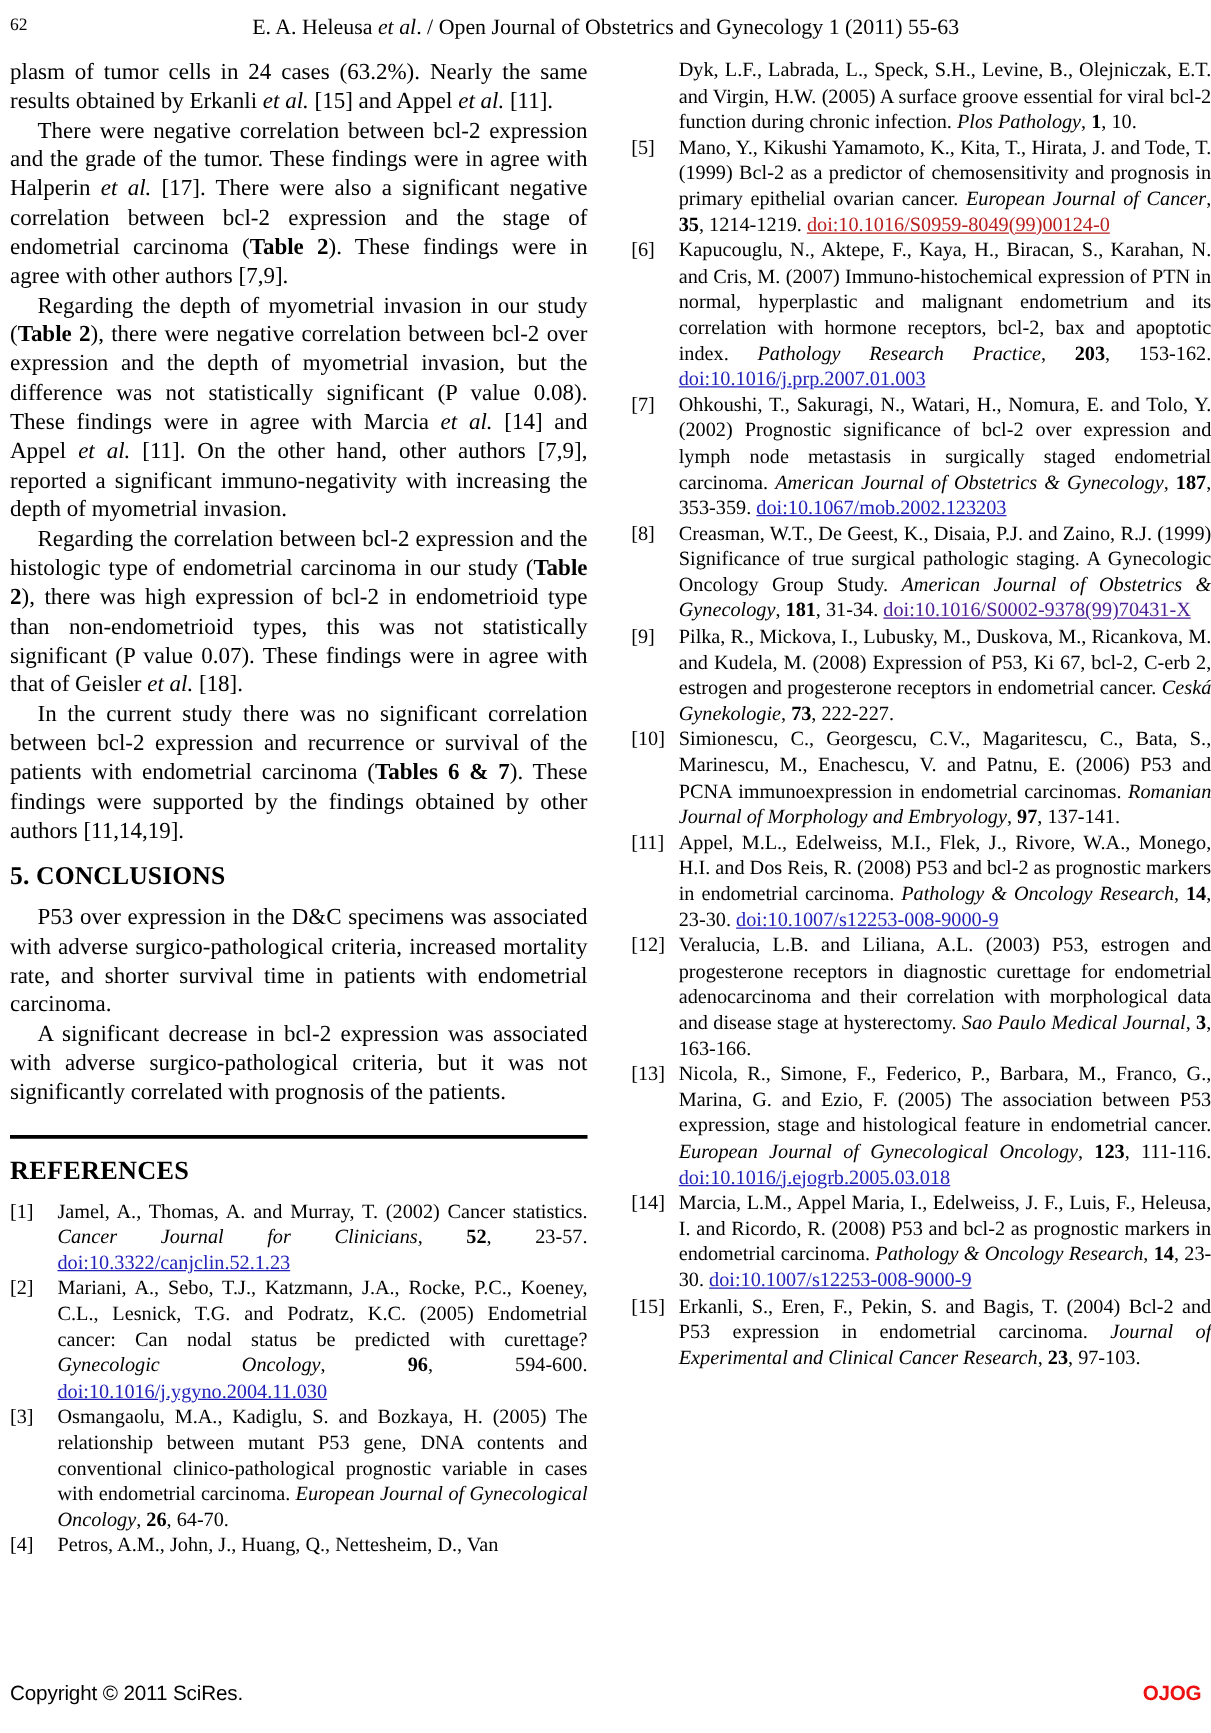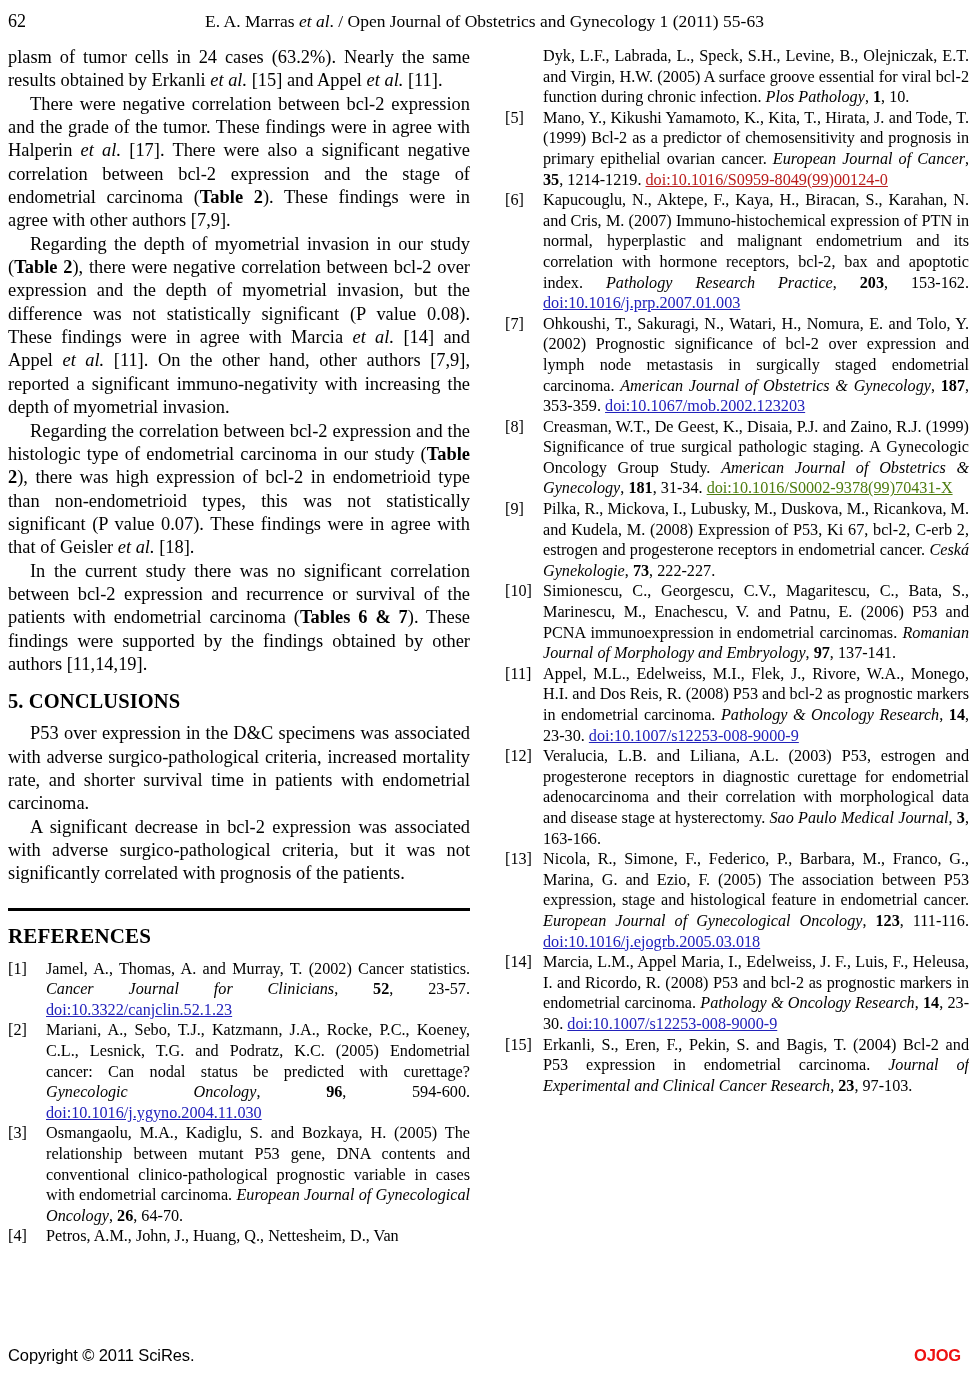--- a/index.html
+++ b/index.html
@@ -38,7 +38,7 @@
     position: absolute;
     left: 0;
     top: 0;
-    font-size: 18px;
+    font-size: 14px;
   }
   .runhead .rh-text {
     position: absolute;

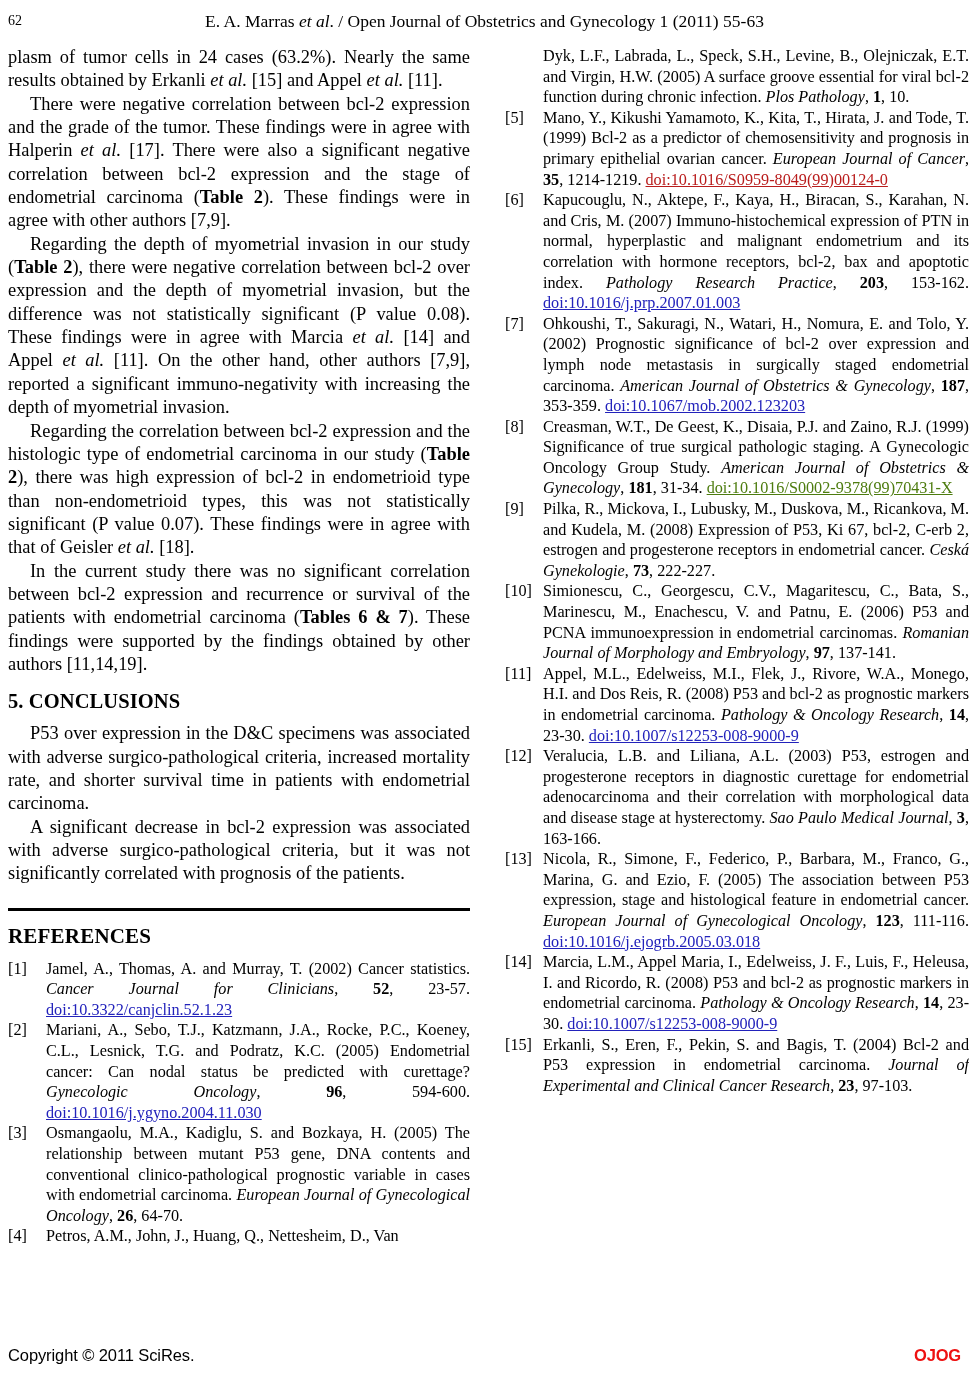--- a/index.html
+++ b/index.html
@@ -169,7 +169,7 @@
   <div class="runhead">
     <span class="folio">62</span>
     <span class="rh-text">
-      <span>E. A. Marras </span><i>et al</i><span>. / Open Journal of Obstetrics and Gynecology 1 (2011) 55-63</span>
+      <span>E. A. Heleusa </span><i>et al</i><span>. / Open Journal of Obstetrics and Gynecology 1 (2011) 55-63</span>
     </span>
   </div>
 

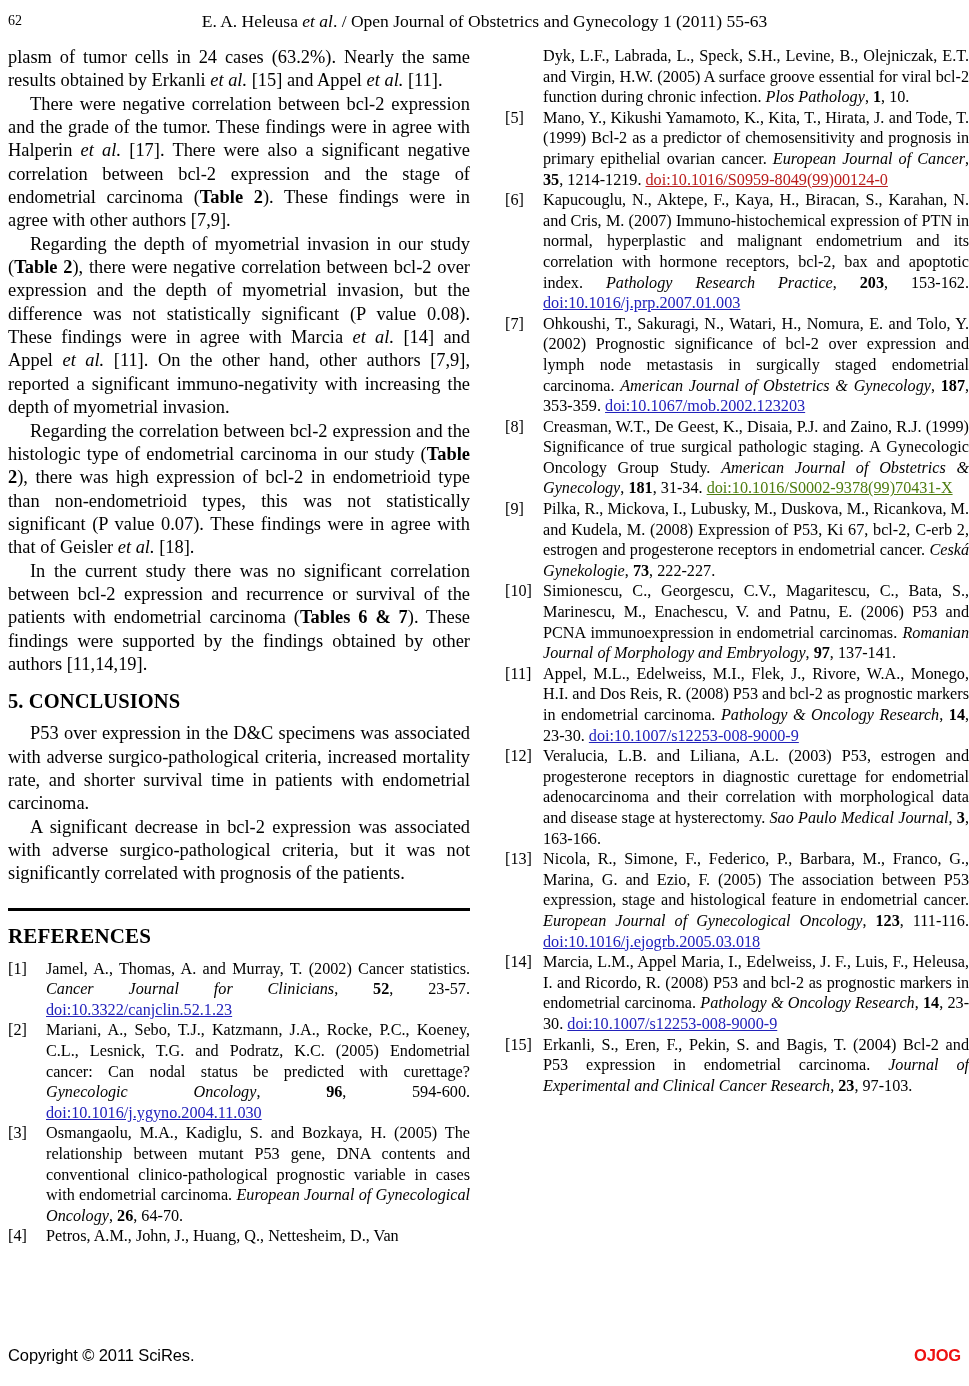--- a/index.html
+++ b/index.html
@@ -237,7 +237,7 @@
         </li>
         <li class="refitem">
           <span class="refnum">[8]</span>
-          <span class="reftext"><span>Creasman, W.T., De Geest, K., Disaia, P.J. and Zaino, R.J. (1999) Significance of true surgical pathologic staging. A Gynecologic Oncology Group Study. </span><i>American Journal of Obstetrics &amp; Gynecology</i><span>, </span><b>181</b><span>, 31-34. </span><span class="doi" style="color: #4d7c0f;">doi:10.1016/S0002-9378(99)70431-X</span></span>
+          <span class="reftext"><span>Creasman, W.T., De Geest, K., Disaia, P.J. and Zaino, R.J. (1999) Significance of true surgical pathologic staging. A Gynecologic Oncology Group Study. </span><i>American Journal of Obstetrics &amp; Gynecology</i><span>, </span><b>181</b><span>, 31-34. </span><span class="doi" style="color: #4c1d95;">doi:10.1016/S0002-9378(99)70431-X</span></span>
         </li>
         <li class="refitem">
           <span class="refnum">[9]</span>

